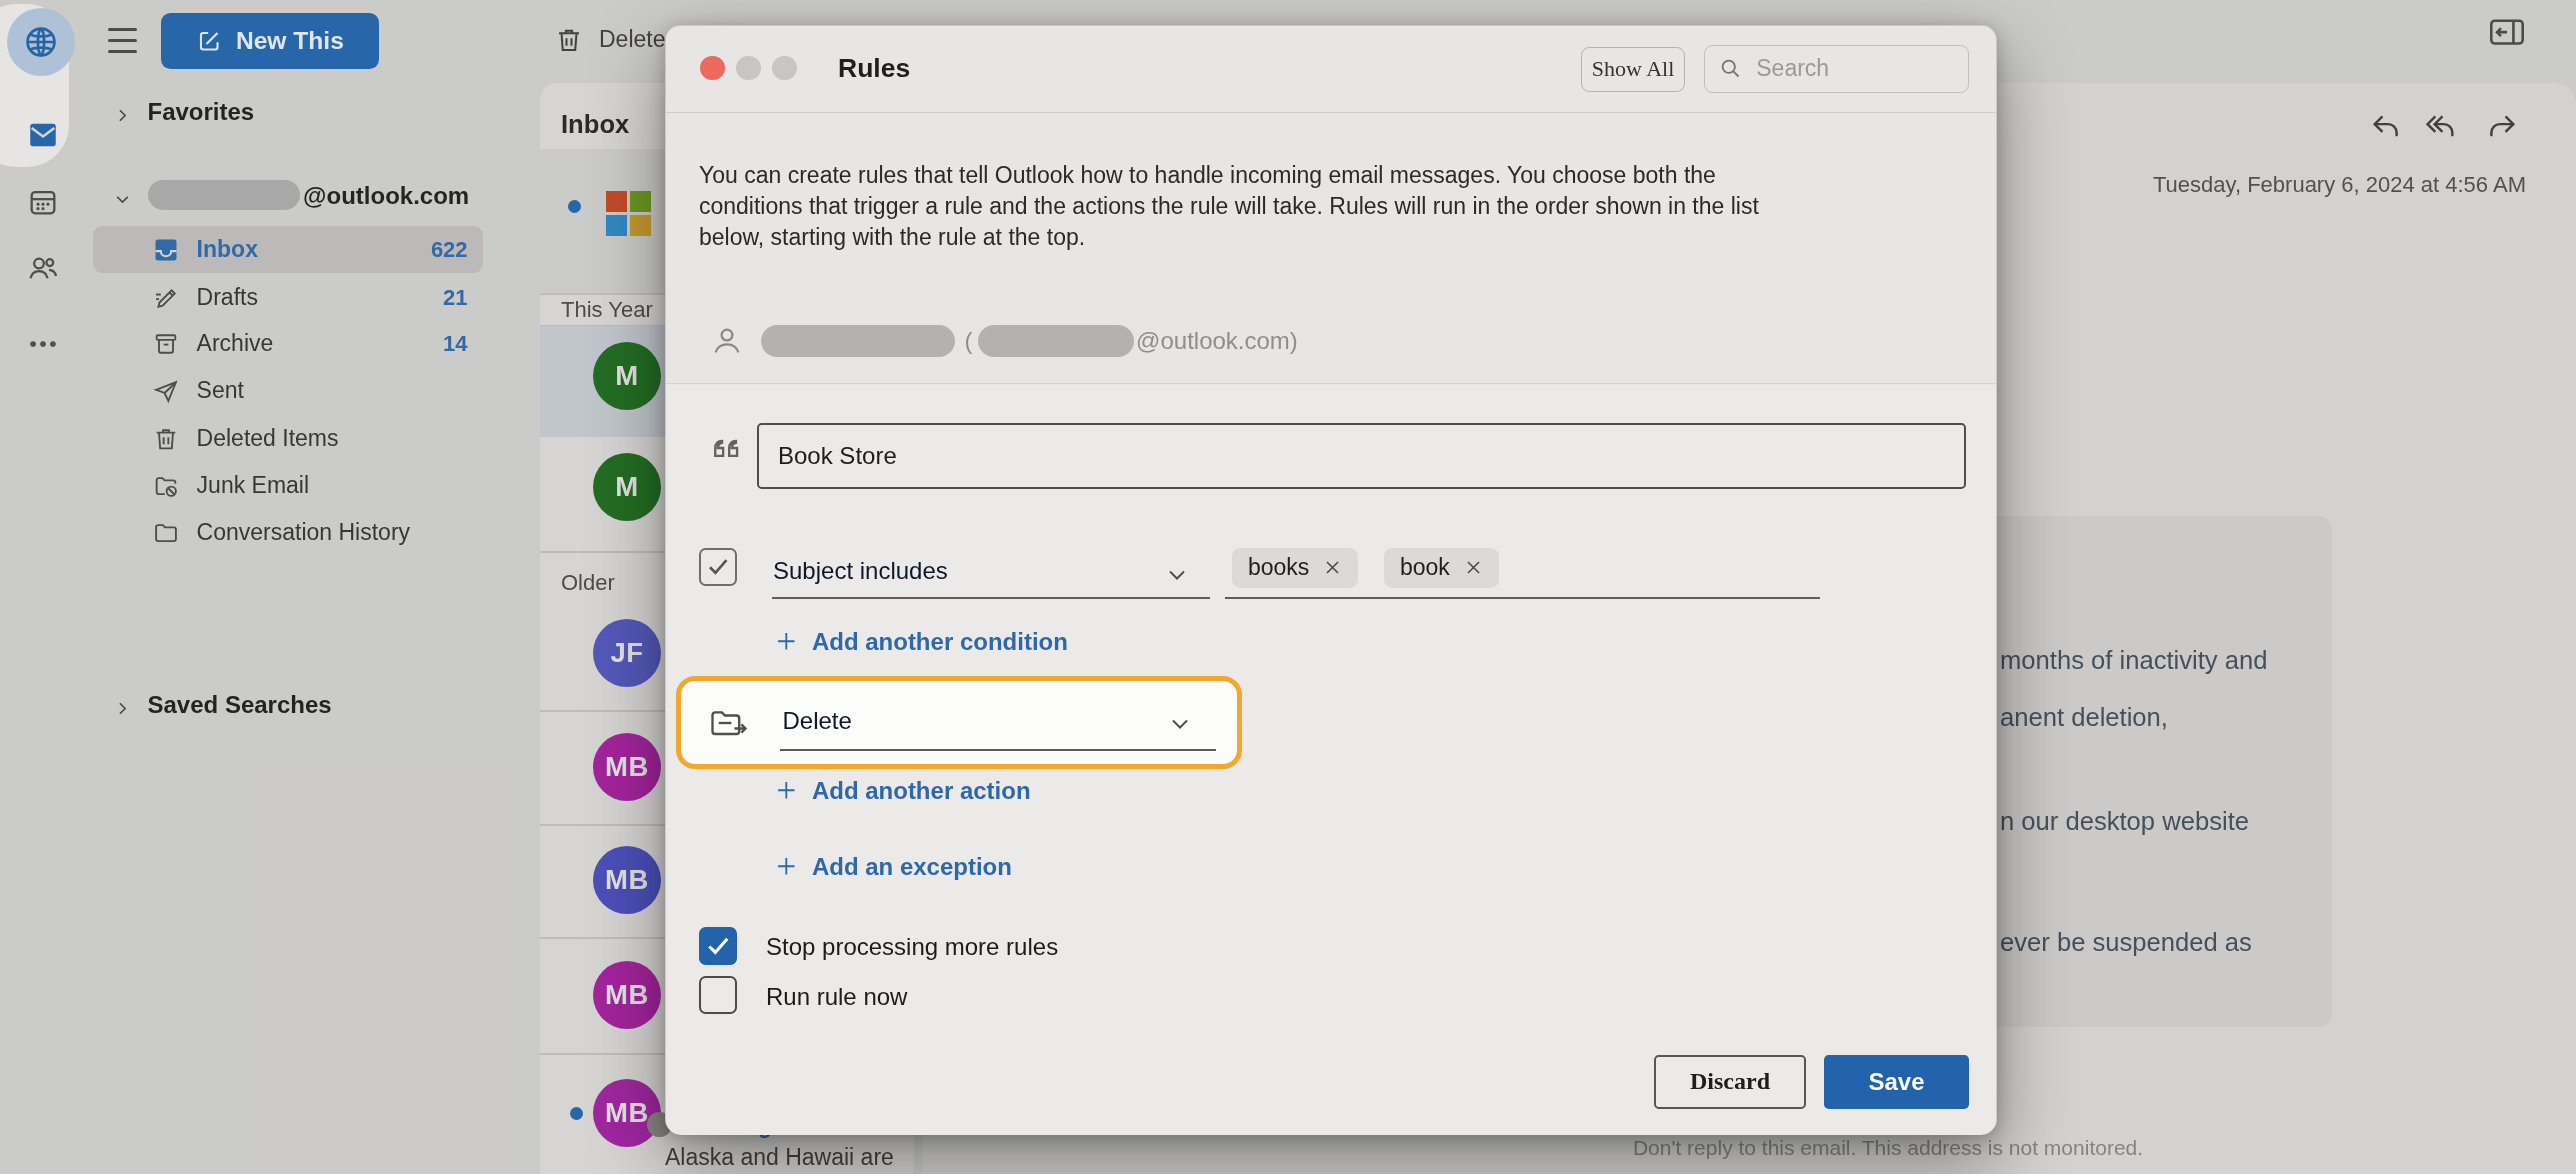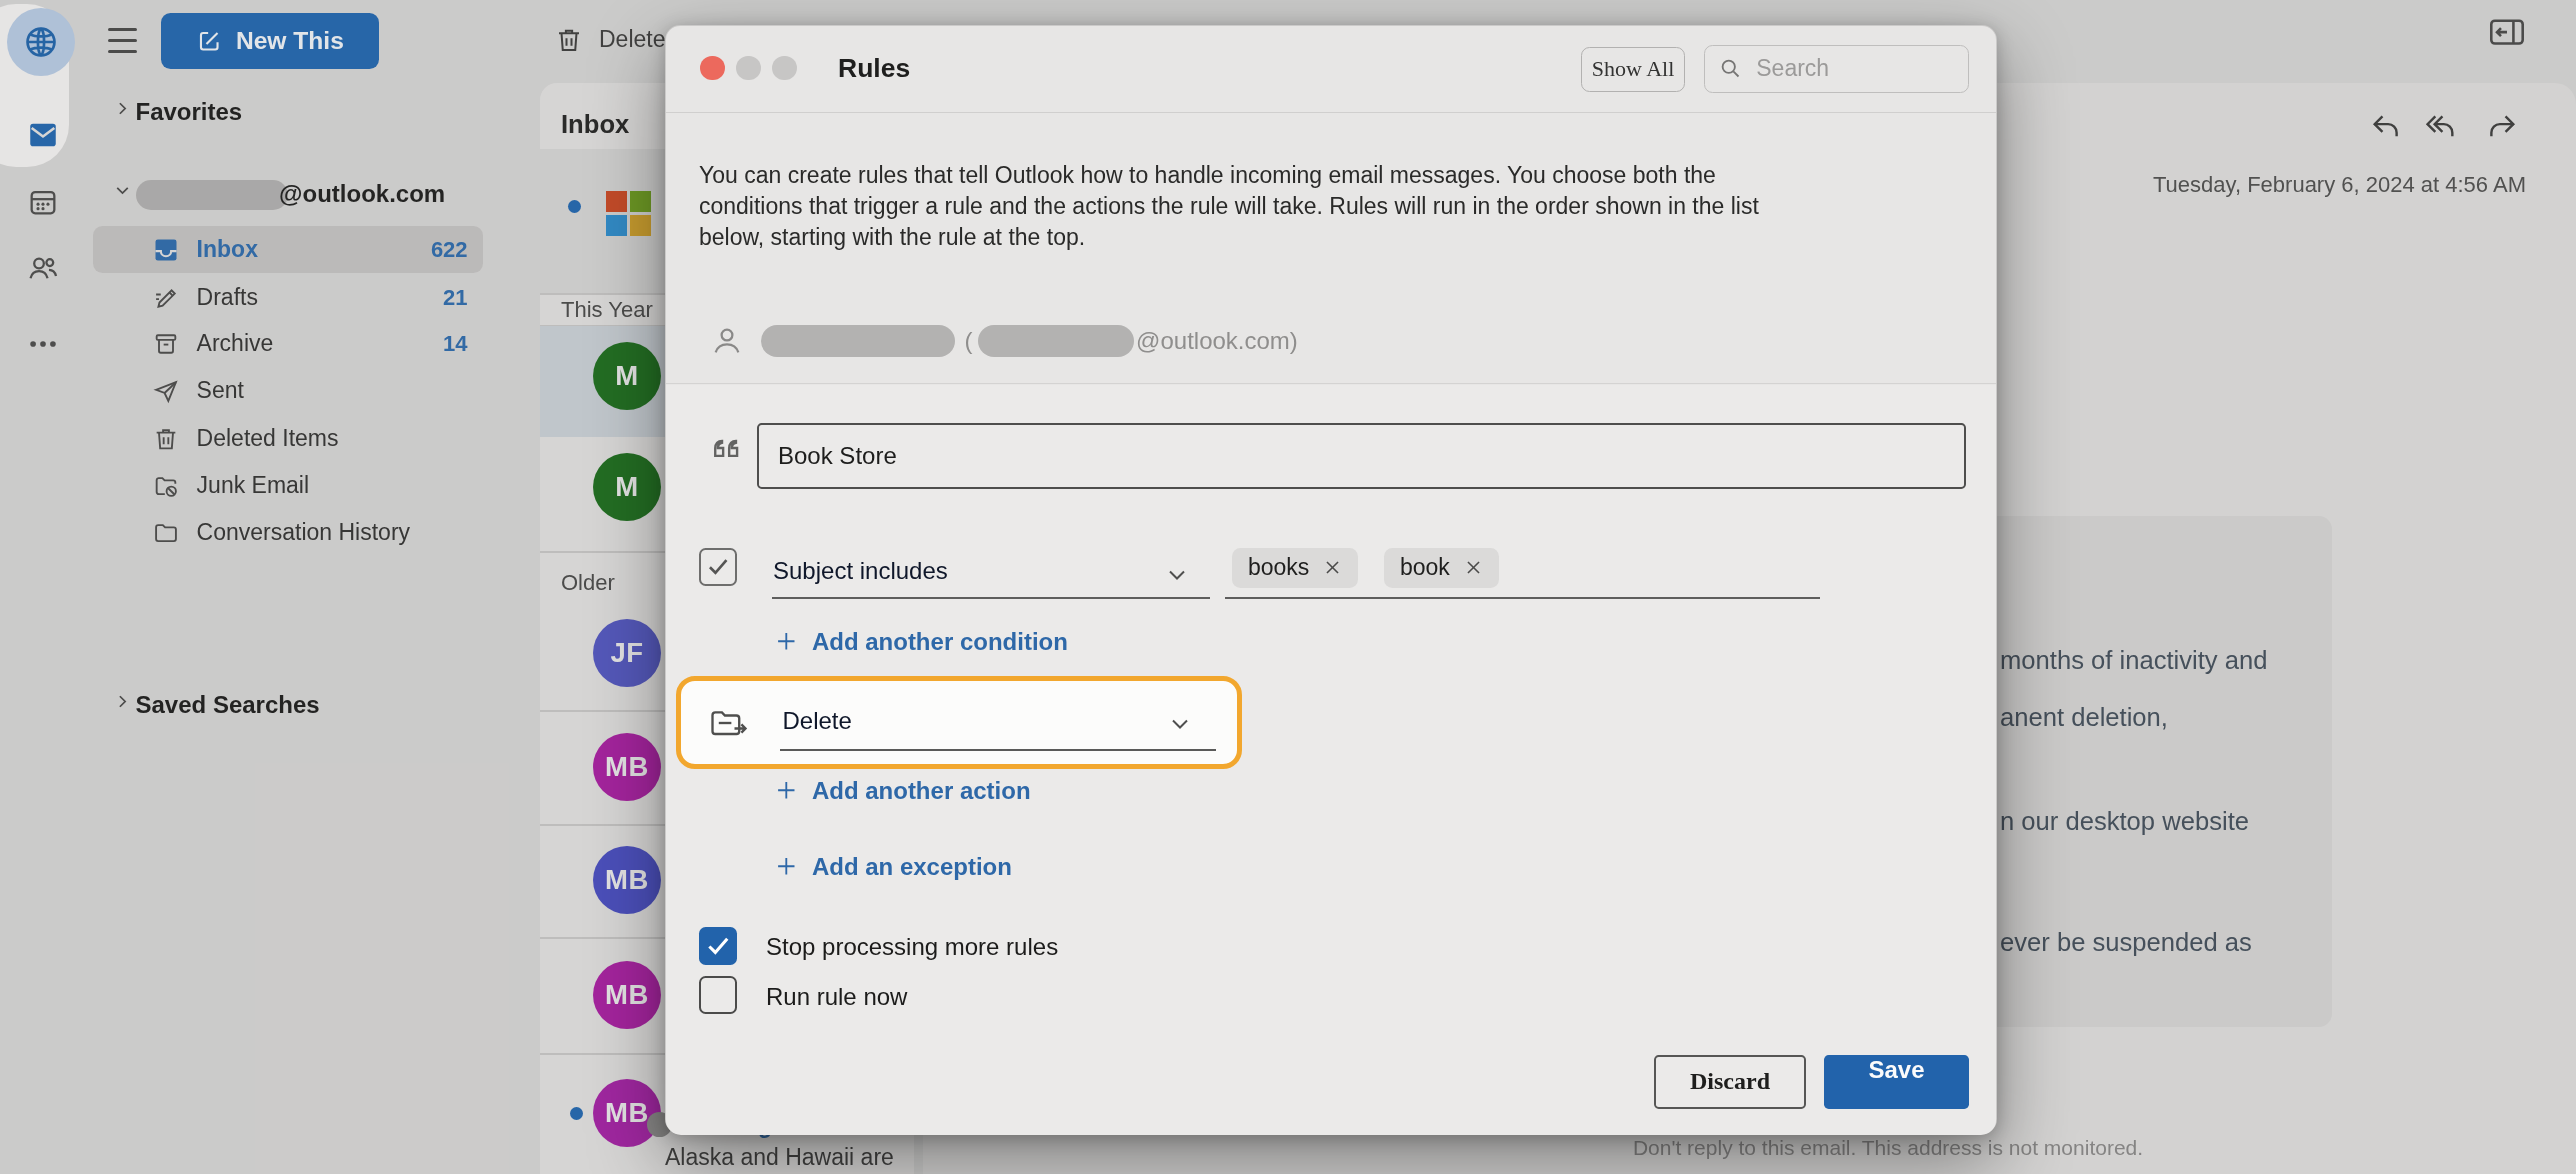--- a/index.html
+++ b/index.html
@@ -20,7 +20,7 @@
   .hamburger span{height:3px;background:#4a4a49;border-radius:1.9px;}
   .newmail{position:absolute;left:76px;top:13.3px;width:218px;height:56px;border-radius:9.5px;background:#2268b2;
     display:flex;align-items:center;justify-content:center;gap:13.3px;color:#f2f5f9;font-size:24.6px;font-weight:700;}
-  .tree-head{position:absolute;left:26.5px;display:flex;align-items:flex-start;gap:3px;font-size:24px;font-weight:700;color:#1d1d1c;}
+  .tree-head{position:absolute;left:26.5px;display:flex;align-items:flex-end;gap:15px;font-size:24px;font-weight:700;color:#1d1d1c;}
   .chev{width:21px;height:21px;color:#4b4b4a;flex:0 0 auto}
   .redact{background:#b3b2b1;border-radius:16px;display:inline-block;}
   .acct-label{font-size:24px;font-weight:700;color:#1f1f1e;}

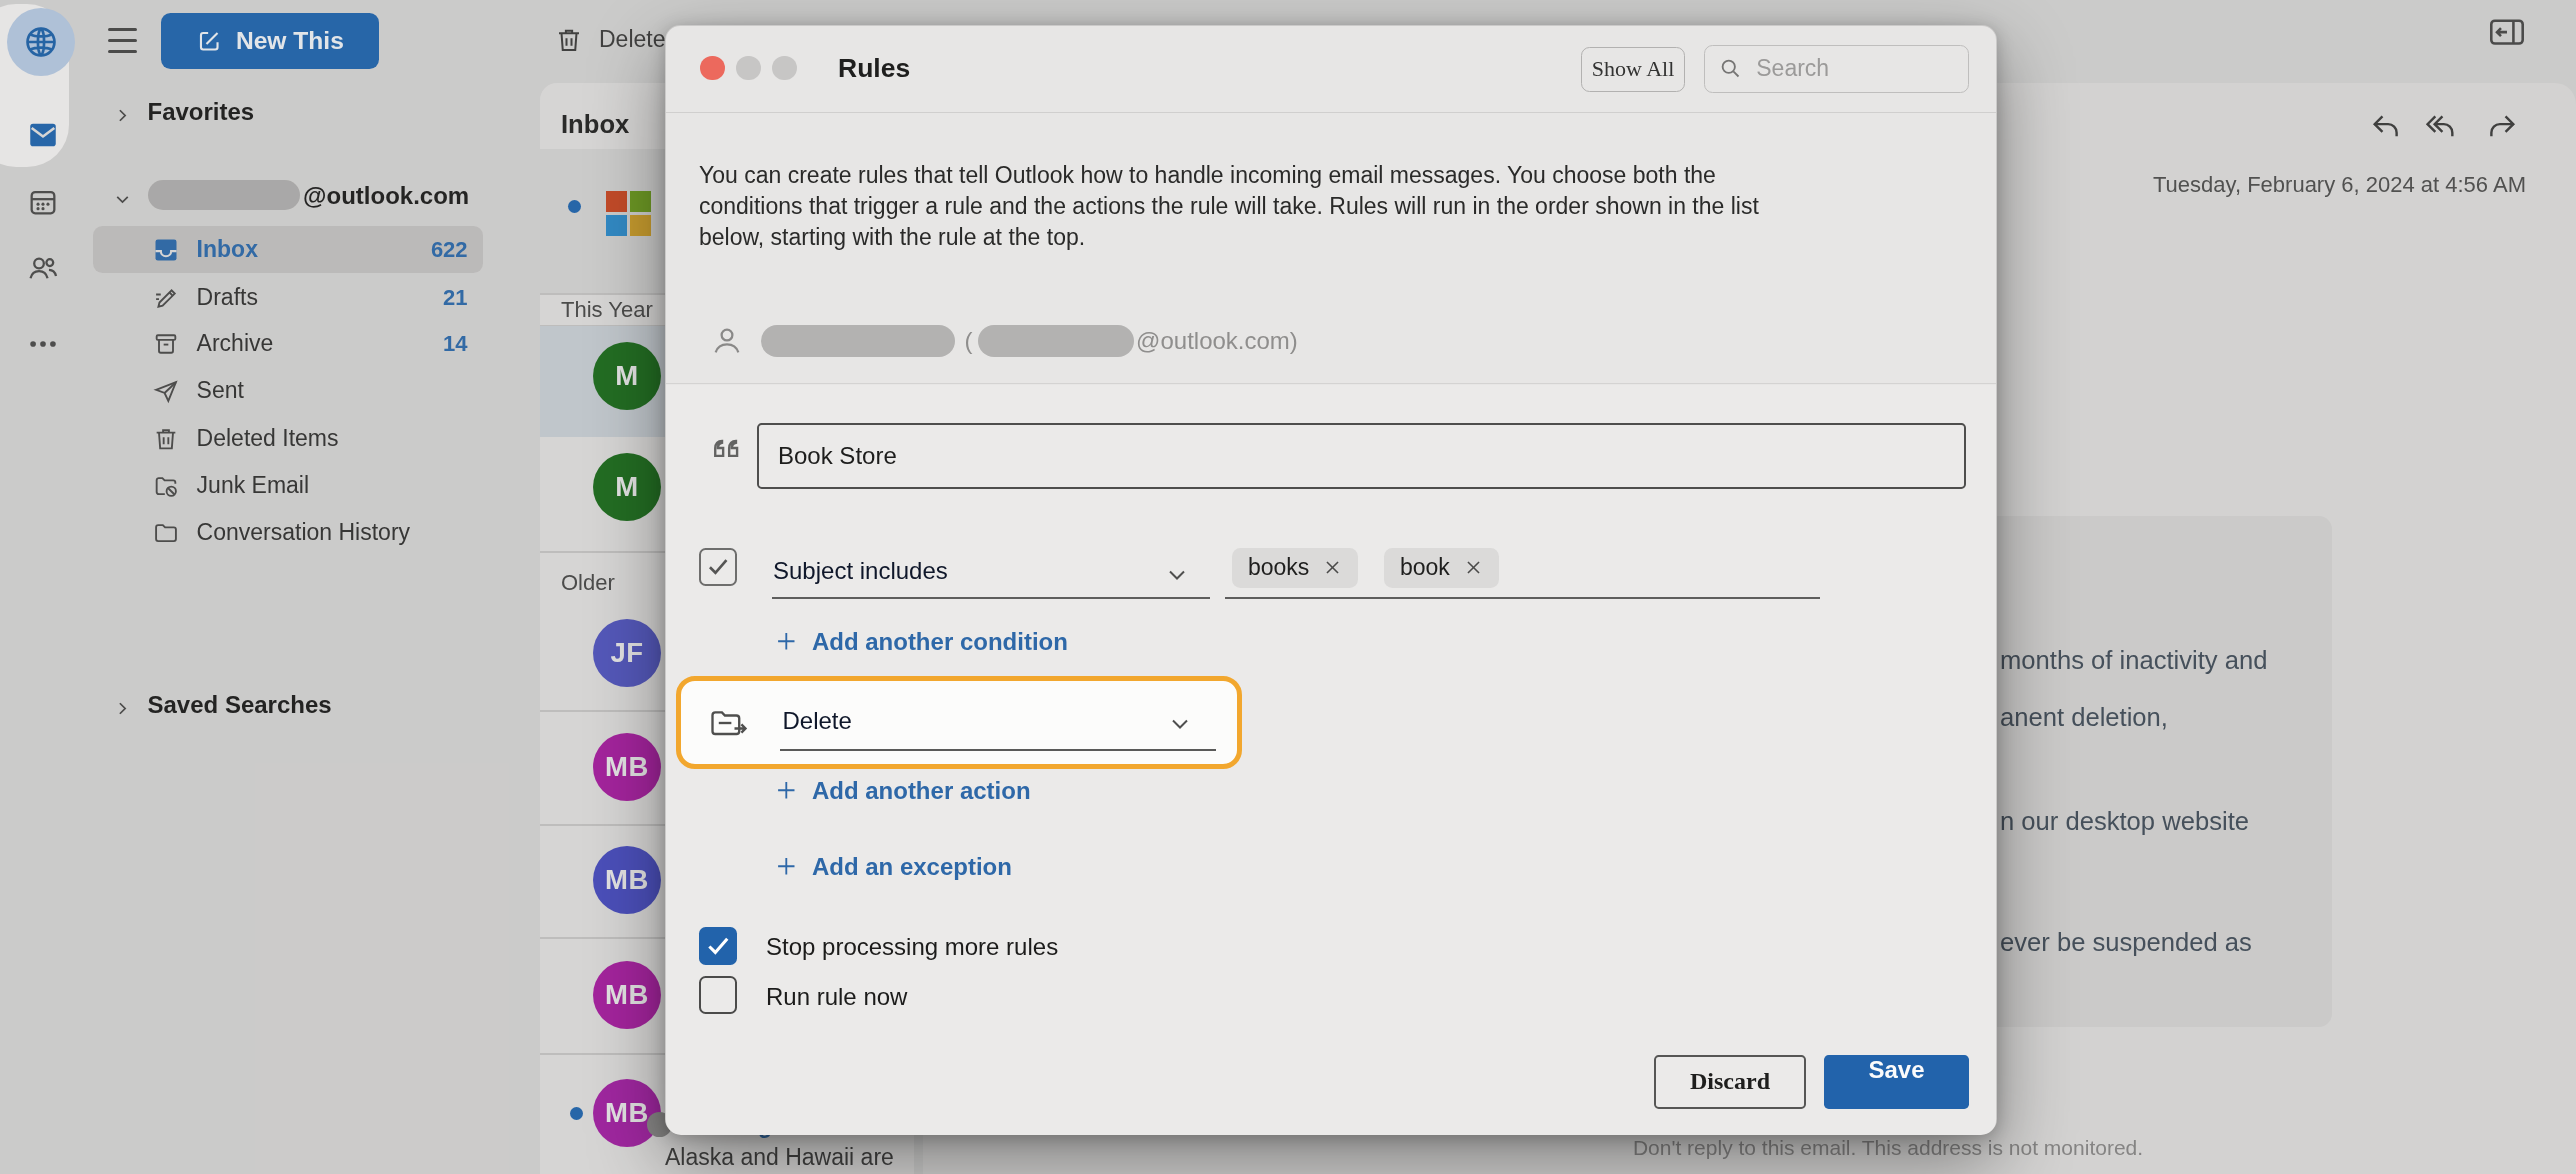--- a/index.html
+++ b/index.html
@@ -102,7 +102,7 @@
   .btn-discard{position:absolute;left:988px;top:1029px;width:152px;height:54px;border:2.4px solid #565655;border-radius:4.7px;
     display:flex;align-items:center;justify-content:center;font-size:24px;font-weight:600;color:#1e1e1d;box-sizing:border-box;}
   .btn-save{position:absolute;left:1158px;top:1029px;width:145px;height:54px;background:#2263ab;border-radius:4.7px;
-    display:flex;justify-content:center;font-size:24px;font-weight:600;color:#fbfbfb;}
+    display:flex;align-items:center;justify-content:center;font-size:24px;font-weight:600;color:#fbfbfb;}
 </style>
 </head>
 <body>

